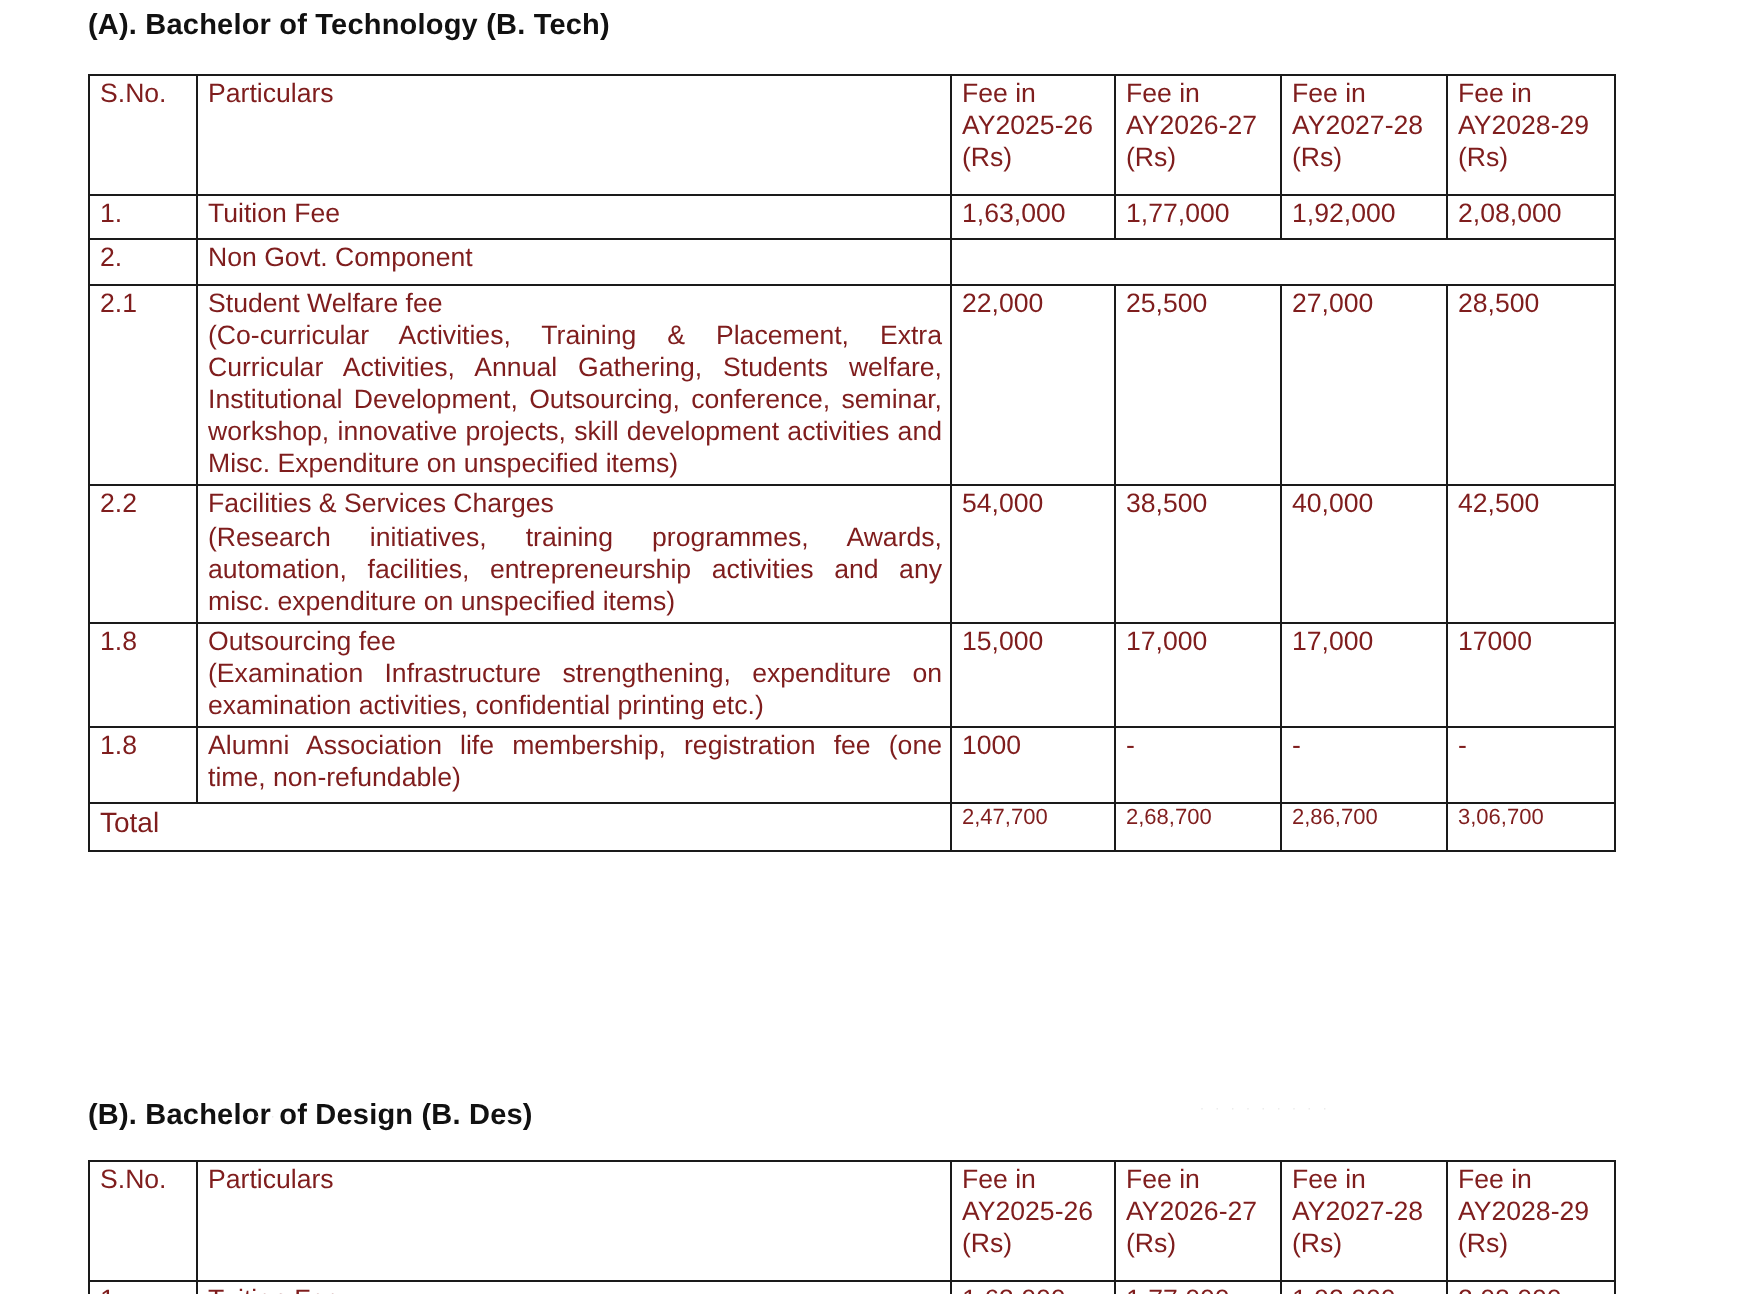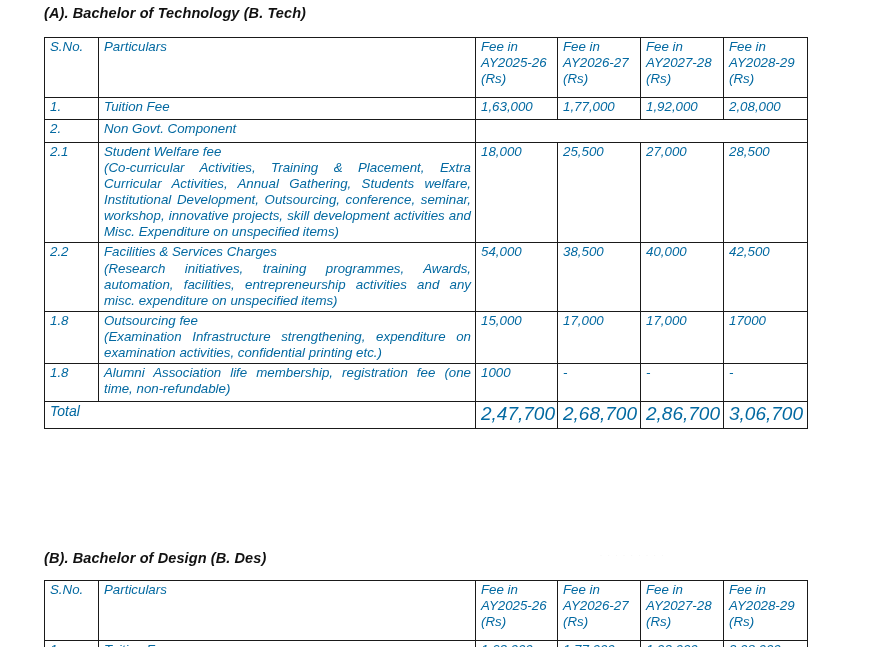--- a/index.html
+++ b/index.html
@@ -22,7 +22,6 @@
     top: 0;
     width: 764px;
     height: 647px;
-    font-style: italic;
   }
 
   .section-title {

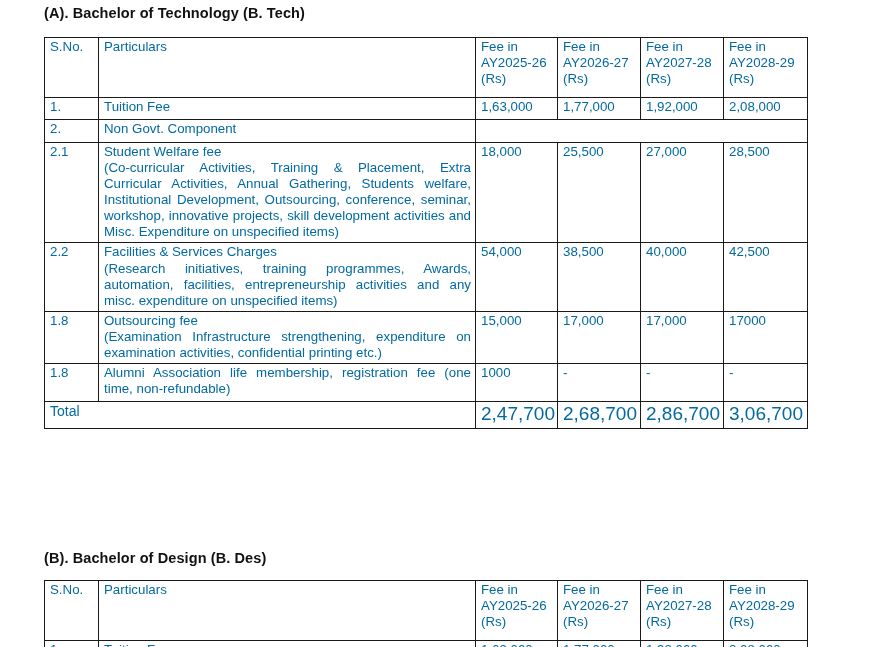--- a/index.html
+++ b/index.html
@@ -41,7 +41,7 @@
     border-collapse: collapse;
     table-layout: fixed;
     font-size: 13.3px;
-    color: #0369a1;
+    color: #7f1d1d;
     background: #fff;
   }
 

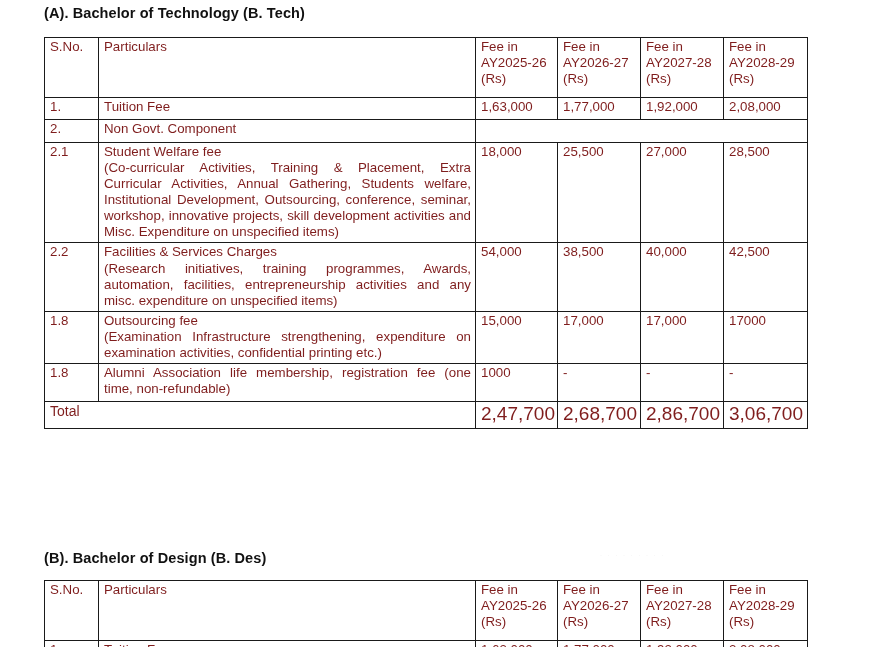--- a/index.html
+++ b/index.html
@@ -198,7 +198,7 @@
           <p class="j first">Student Welfare fee</p>
           <p class="j">(Co-curricular Activities, Training &amp; Placement, Extra Curricular Activities, Annual Gathering, Students welfare, Institutional Development, Outsourcing, conference, seminar, workshop, innovative projects, skill development activities and Misc. Expenditure on unspecified items)</p>
         </td>
-        <td class="num">18,000</td>
+        <td class="num">22,000</td>
         <td class="num">25,500</td>
         <td class="num">27,000</td>
         <td class="num">28,500</td>

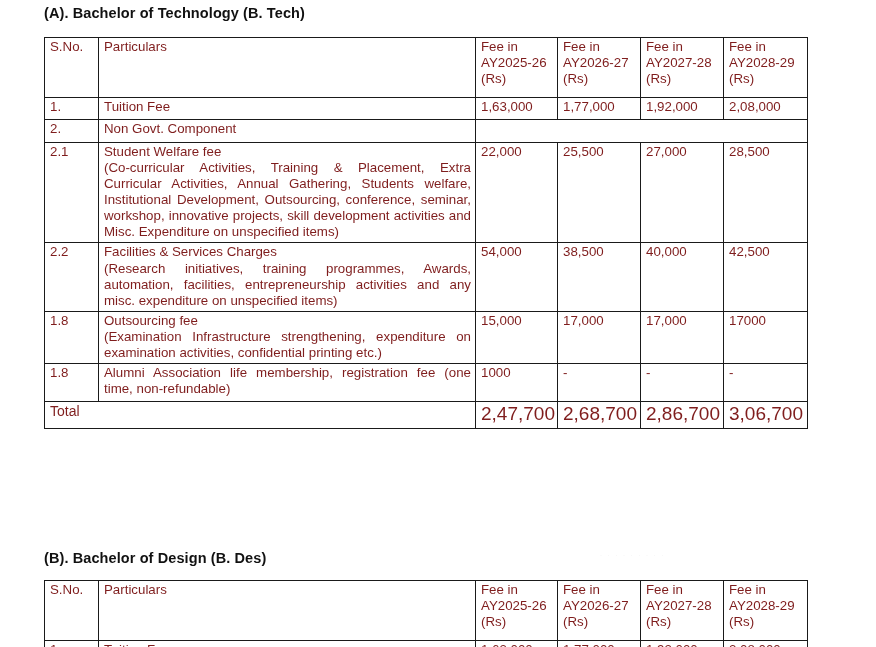--- a/index.html
+++ b/index.html
@@ -110,7 +110,7 @@
   }
   td.total-val {
     font-weight: bold;
-    font-size: 19px;
+    font-size: 11px;
     white-space: nowrap;
   }
 

